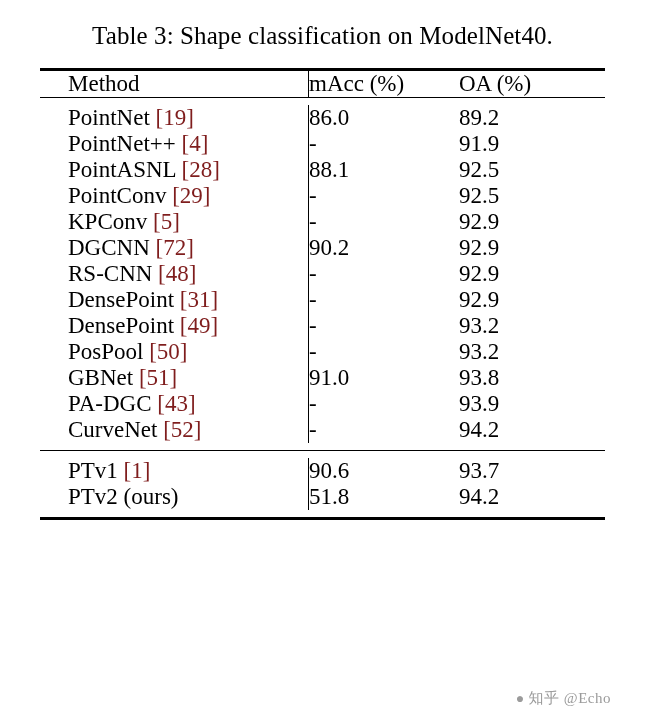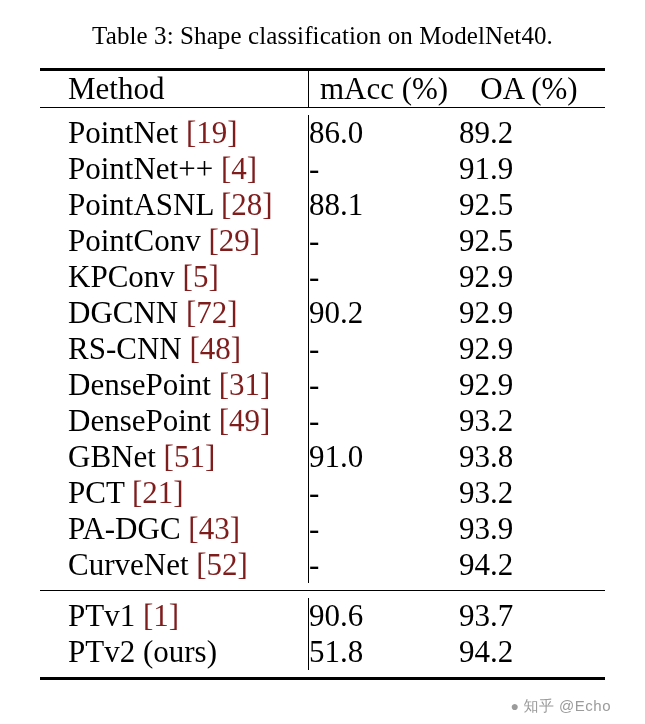--- a/index.html
+++ b/index.html
@@ -31,7 +31,7 @@
   table.main {
     border-collapse: collapse;
     width: 100%;
-    font-size: 31px;
+    font-size: 23px;
   }
   table.main td, table.main th {
     padding: 0;

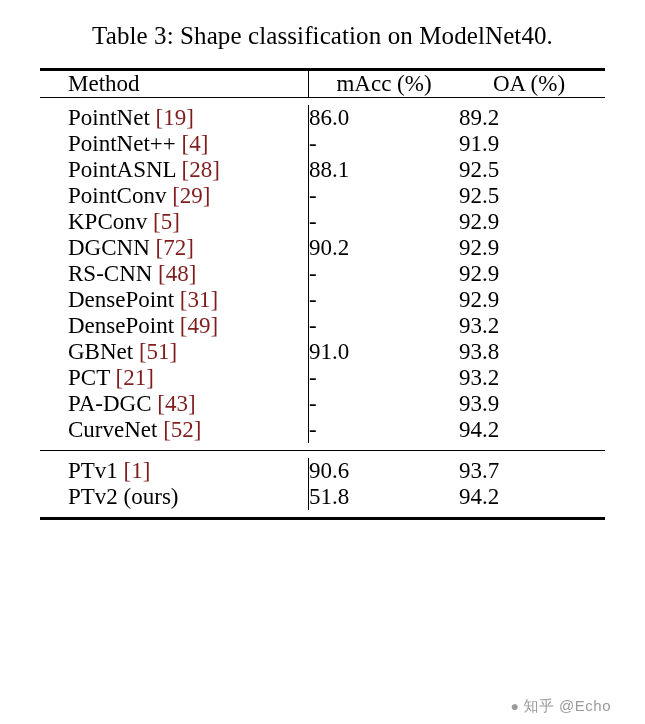--- a/index.html
+++ b/index.html
@@ -74,7 +74,6 @@
     padding-right: 6px !important;
   }
   .hdr .c-macc, .hdr .c-oa {
-    text-align: center;
   }
   .ref {
     color: #7f1d1d;

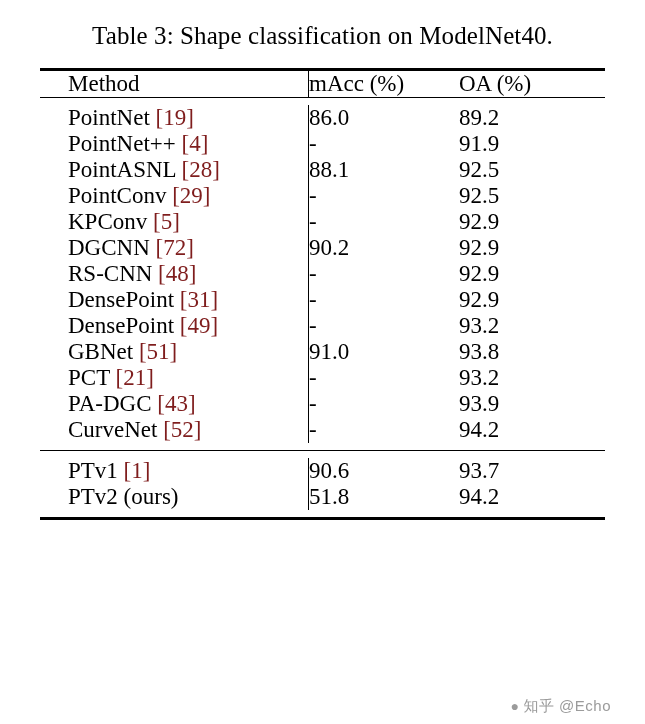--- a/index.html
+++ b/index.html
@@ -172,6 +172,11 @@
           <td class="c-oa">93.2</td>
         </tr>
         <tr class="row">
+          <td class="c-method"><span>PosPool</span> <span class="ref">[50]</span></td>
+          <td class="c-macc">-</td>
+          <td class="c-oa">93.2</td>
+        </tr>
+        <tr class="row">
           <td class="c-method"><span>GBNet</span> <span class="ref">[51]</span></td>
           <td class="c-macc">91.0</td>
           <td class="c-oa">93.8</td>

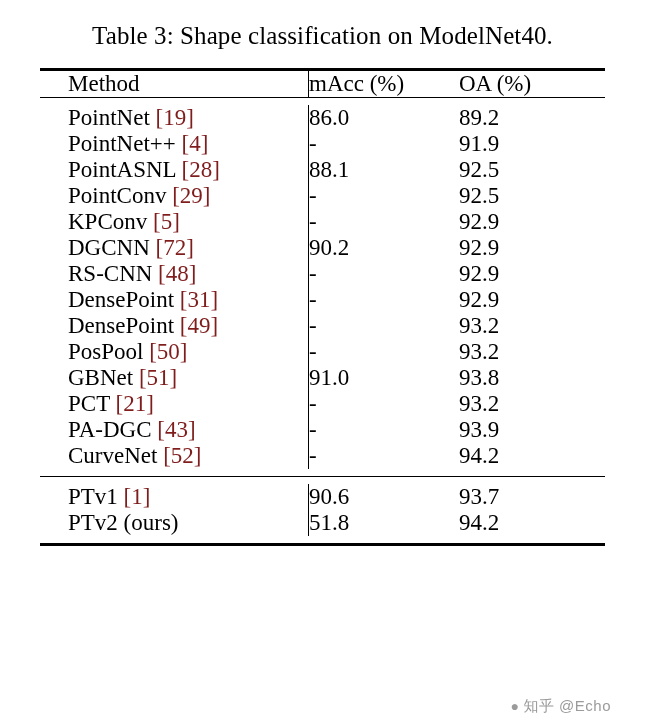--- a/index.html
+++ b/index.html
@@ -182,11 +182,6 @@
           <td class="c-oa">93.8</td>
         </tr>
         <tr class="row">
-          <td class="c-method"><span>PCT</span> <span class="ref">[21]</span></td>
-          <td class="c-macc">-</td>
-          <td class="c-oa">93.2</td>
-        </tr>
-        <tr class="row">
           <td class="c-method"><span>PA-DGC</span> <span class="ref">[43]</span></td>
           <td class="c-macc">-</td>
           <td class="c-oa">93.9</td>

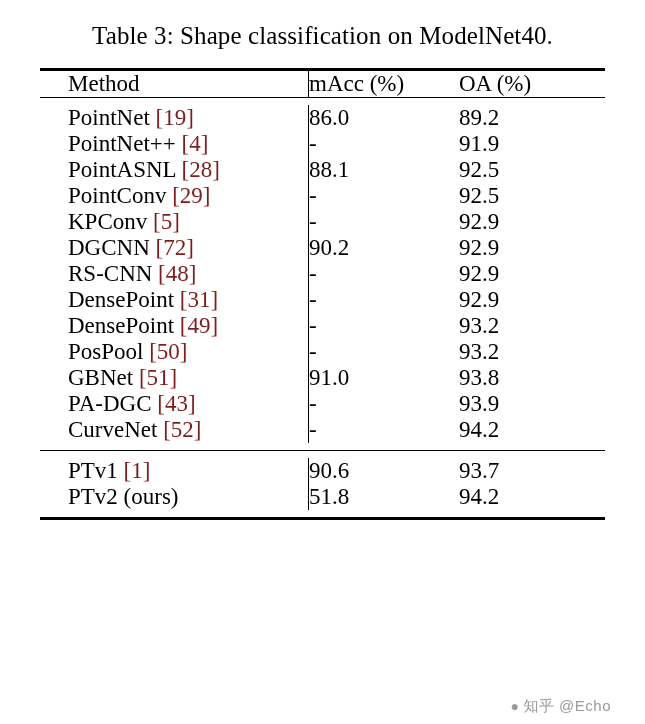--- a/index.html
+++ b/index.html
@@ -88,10 +88,10 @@
   .watermark {
     position: absolute;
     right: 34px;
-    bottom: 8px;
+    bottom: 16px;
     font-size: 15px;
     color: #9b9b9b;
-    font-family: Liberation Sans, sans-serif;
+    font-family: Liberation Serif, serif;
     letter-spacing: 0.5px;
   }
   .wm-icon {

